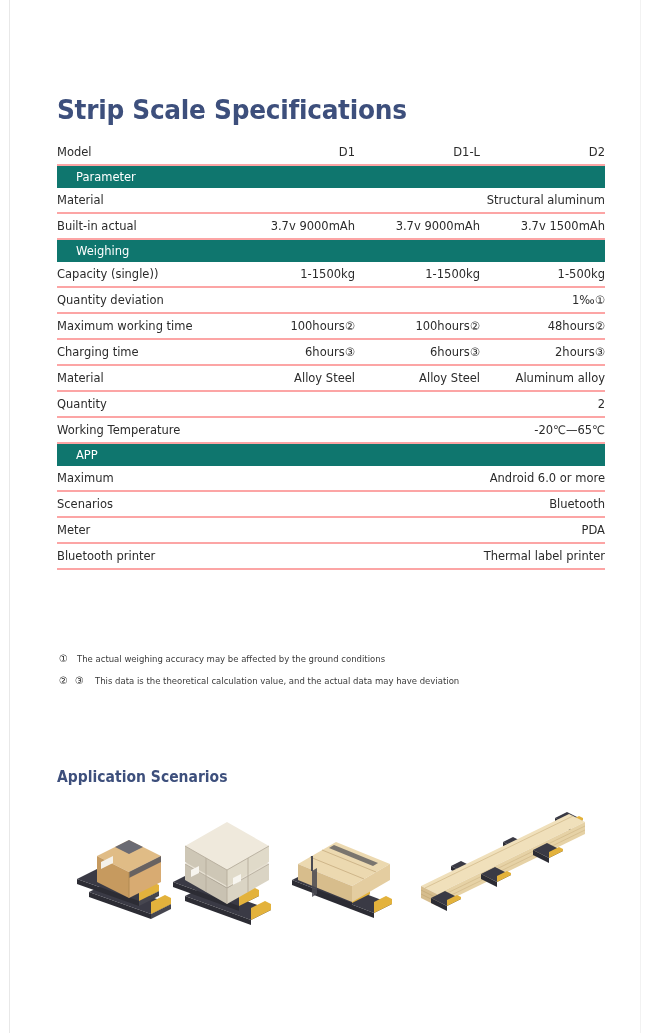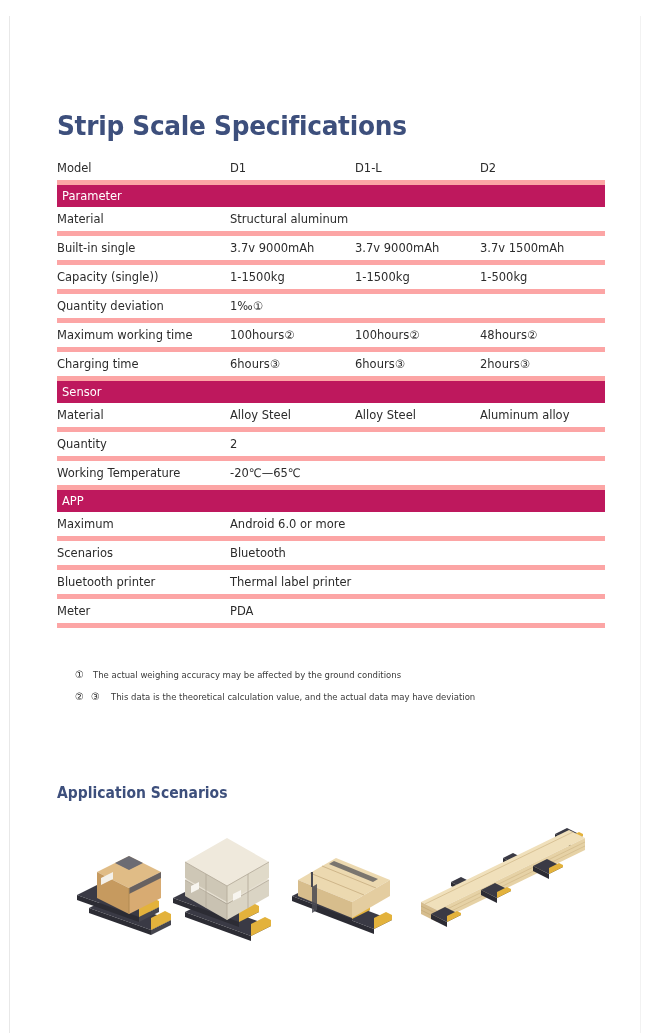--- a/index.html
+++ b/index.html
@@ -16,7 +16,7 @@
   }
   .page {
     position: absolute;
-    left: 0; top: 16px;
+    left: 0; top: 0;
     width: 650px;
     height: 760px;
     background: #ffffff;

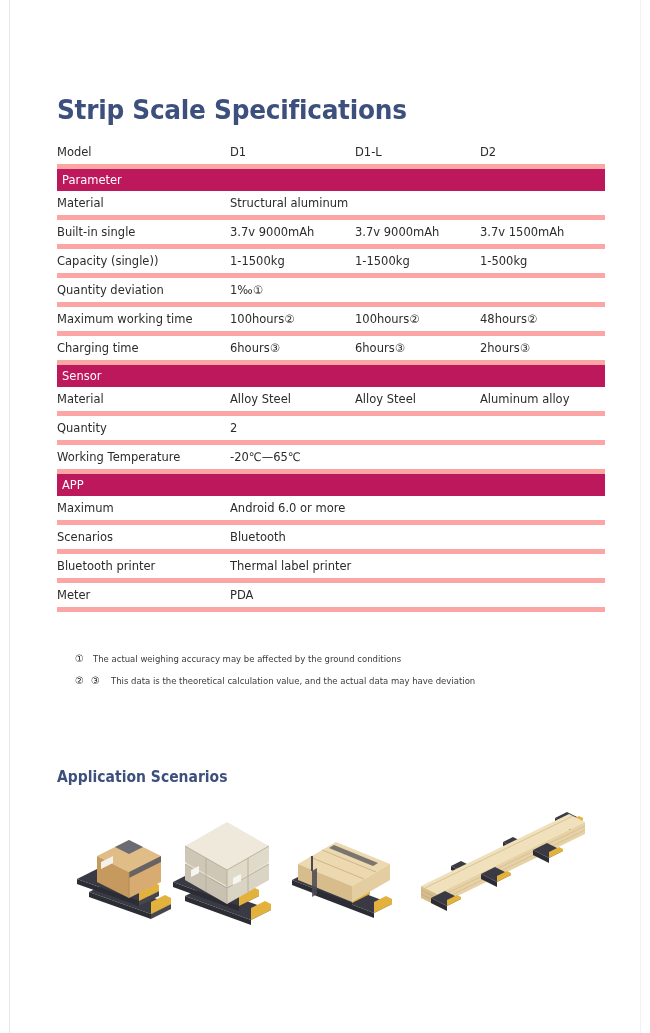--- a/index.html
+++ b/index.html
@@ -83,7 +83,7 @@
     line-height: 24px;
   }
   tr.data-row td {
-    border-bottom: 5px solid #fca5a5;
+    border-bottom: 2px solid #fca5a5;
   }
   td.label {
     text-align: left;

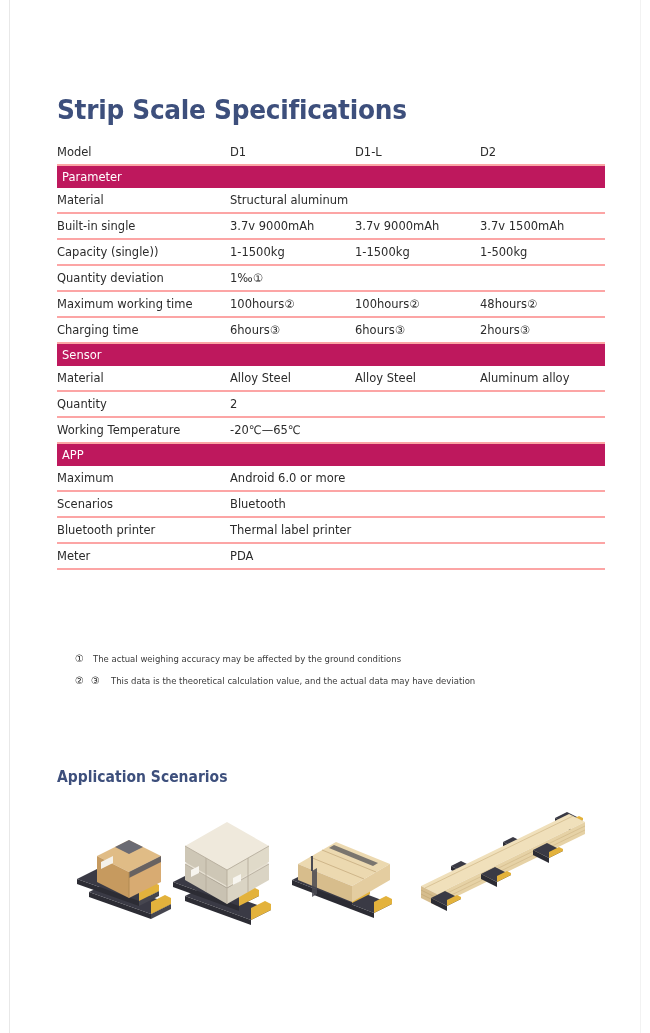--- a/index.html
+++ b/index.html
@@ -90,7 +90,7 @@
     padding-left: 1px;
   }
   td.val {
-    text-align: left;
+    text-align: right;
   }
   td.merged {
     text-align: left;

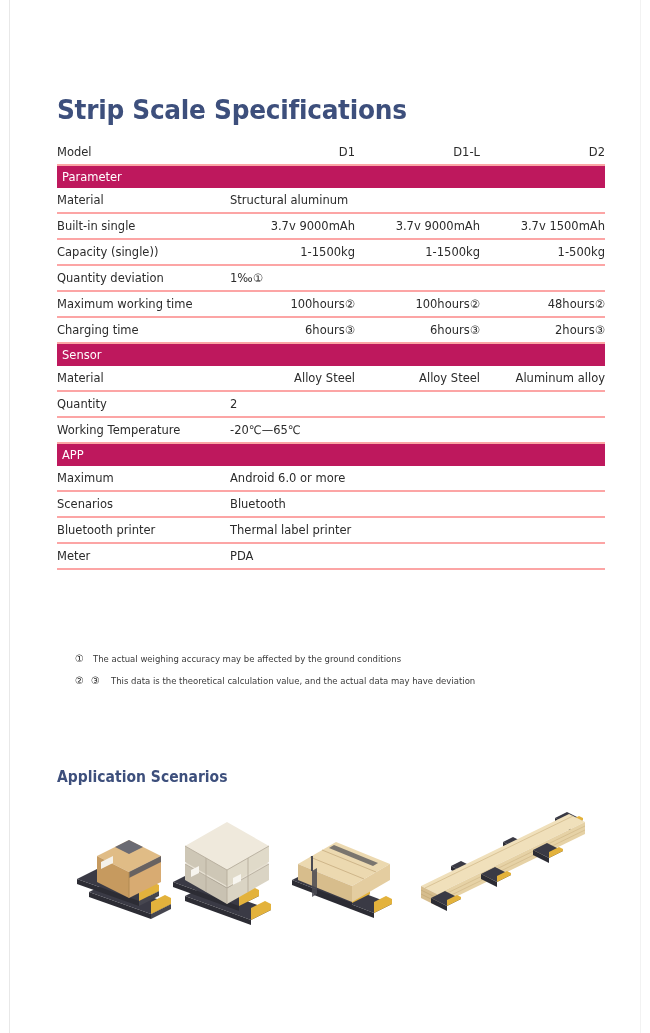--- a/index.html
+++ b/index.html
@@ -97,10 +97,10 @@
     margin-top: 20px;
   }
   tr.section td.section-cell {
-    background: #be185d;
+    background: #0f766e;
     color: #ffffff;
     text-align: left;
-    padding-left: 5px;
+    padding-left: 19px;
     height: 22px;
     line-height: 22px;
     font-size: 11.5px;

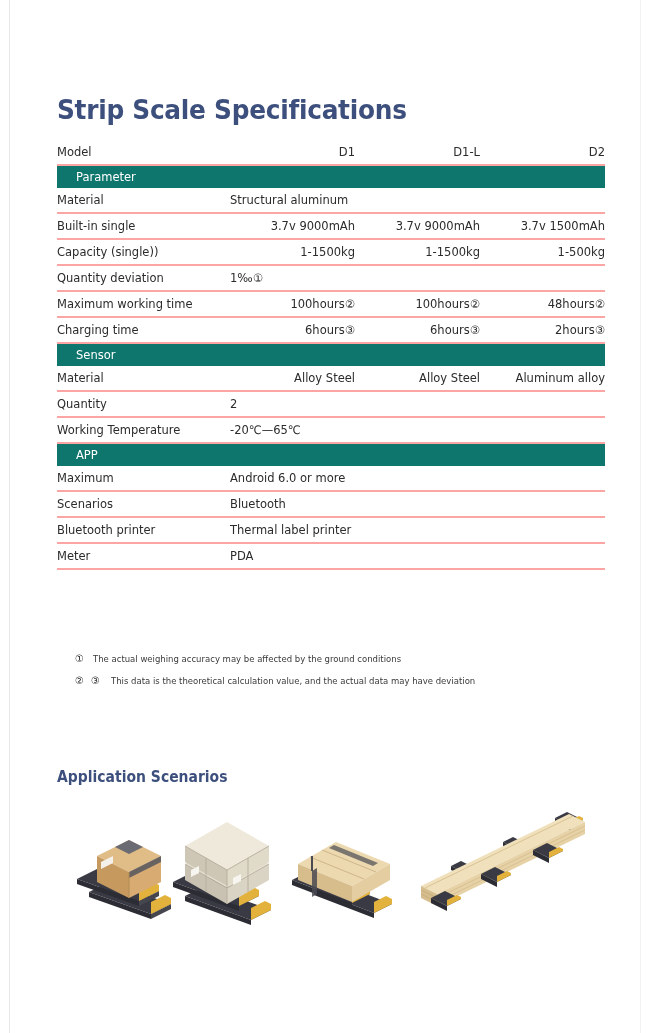--- a/index.html
+++ b/index.html
@@ -93,7 +93,7 @@
     text-align: right;
   }
   td.merged {
-    text-align: left;
+    text-align: right;
     margin-top: 20px;
   }
   tr.section td.section-cell {

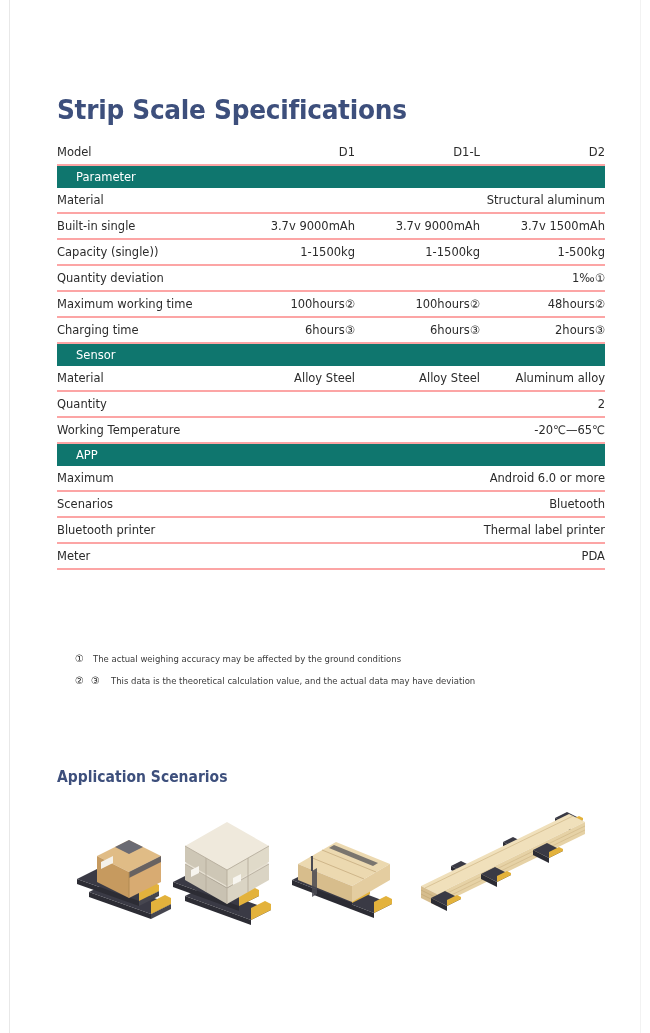--- a/index.html
+++ b/index.html
@@ -190,7 +190,7 @@
             <td class="merged" colspan="3">Structural aluminum</td>
           </tr>
           <tr class="data-row">
-            <td class="label">Built-in single</td>
+            <td class="label">Built-in actual</td>
             <td class="val">3.7v  9000mAh</td>
             <td class="val">3.7v  9000mAh</td>
             <td class="val">3.7v  1500mAh</td>

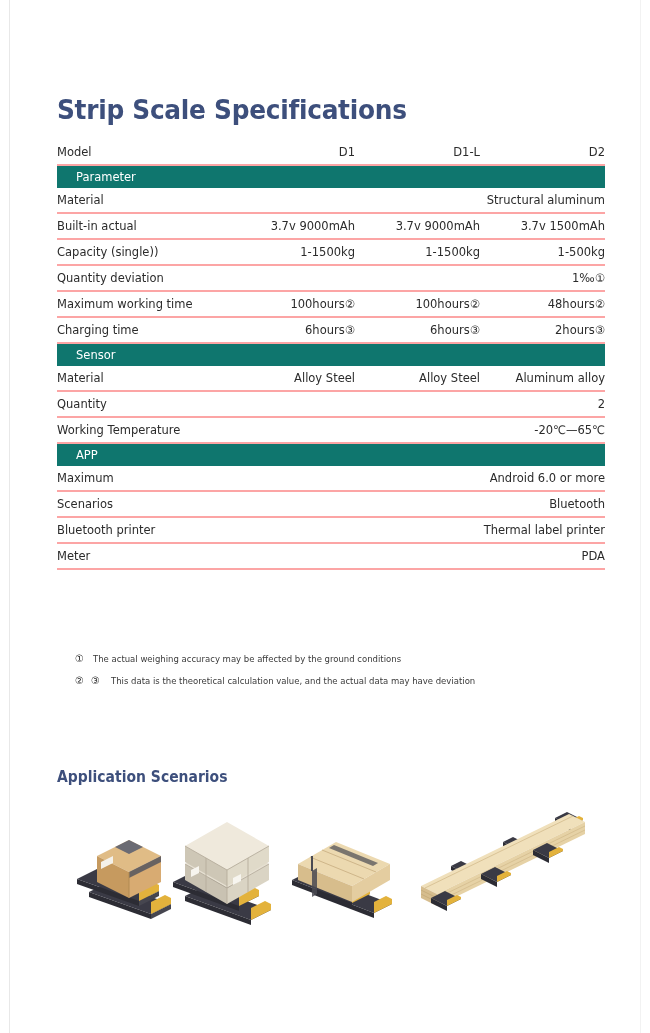--- a/index.html
+++ b/index.html
@@ -195,6 +195,9 @@
             <td class="val">3.7v  9000mAh</td>
             <td class="val">3.7v  1500mAh</td>
           </tr>
+          <tr class="section">
+            <td class="section-cell" colspan="4">Weighing</td>
+          </tr>
           <tr class="data-row">
             <td class="label">Capacity (single))</td>
             <td class="val">1-1500kg</td>

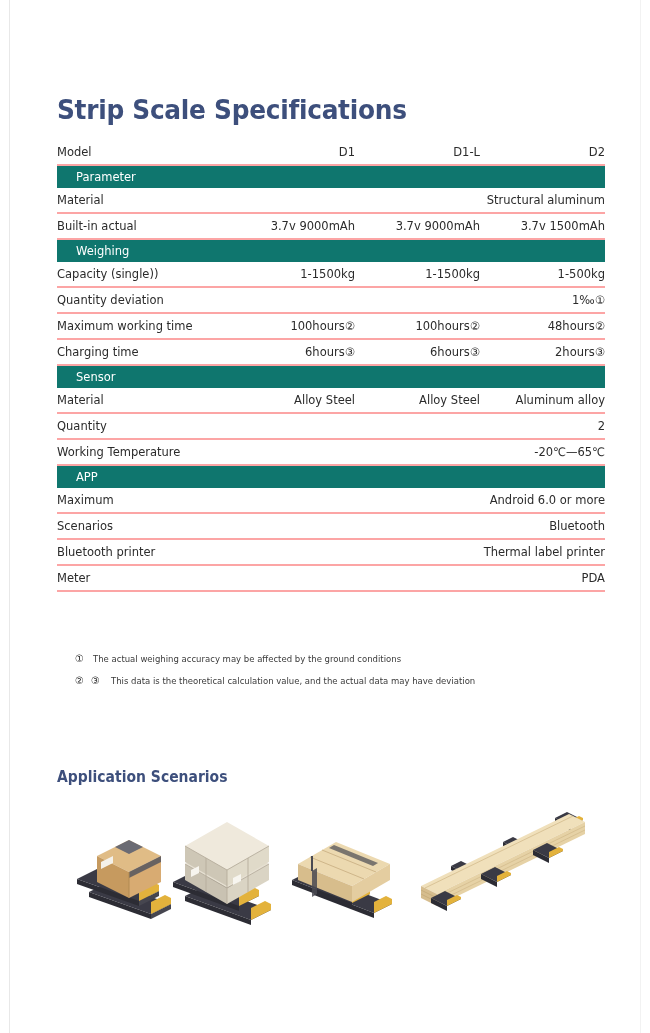--- a/index.html
+++ b/index.html
@@ -220,9 +220,6 @@
             <td class="val">6hours③</td>
             <td class="val">2hours③</td>
           </tr>
-          <tr class="section">
-            <td class="section-cell" colspan="4">Sensor</td>
-          </tr>
           <tr class="data-row">
             <td class="label">Material</td>
             <td class="val">Alloy Steel</td>

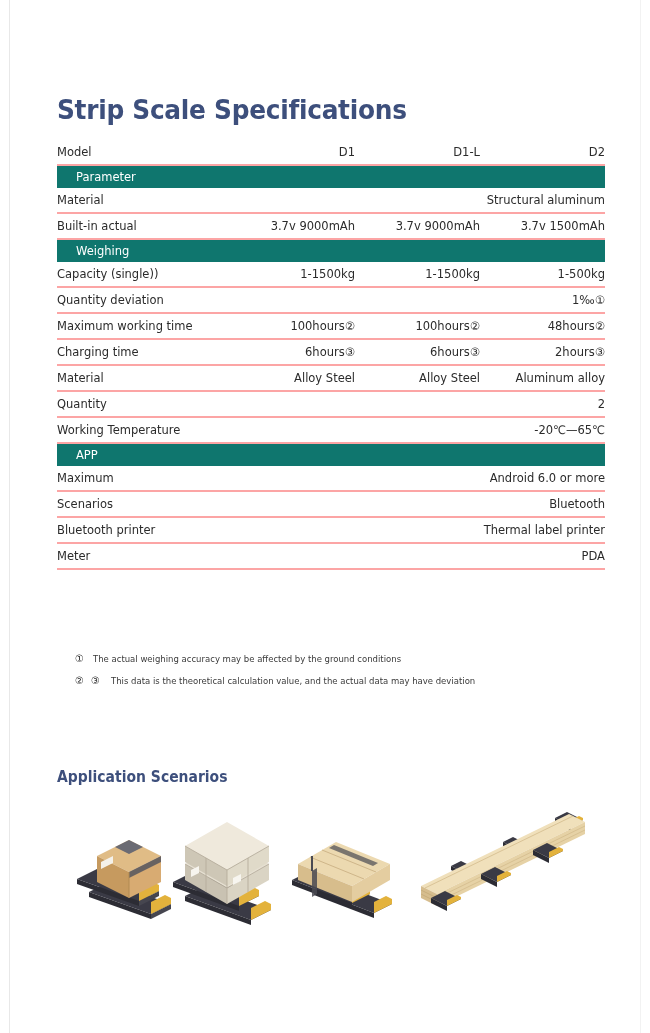--- a/index.html
+++ b/index.html
@@ -246,12 +246,12 @@
             <td class="merged" colspan="3">Bluetooth</td>
           </tr>
           <tr class="data-row">
+            <td class="label">Meter</td>
+            <td class="merged" colspan="3">PDA</td>
+          </tr>
+          <tr class="data-row">
             <td class="label">Bluetooth printer</td>
             <td class="merged" colspan="3">Thermal label printer</td>
-          </tr>
-          <tr class="data-row">
-            <td class="label">Meter</td>
-            <td class="merged" colspan="3">PDA</td>
           </tr>
         </tbody>
     </table>

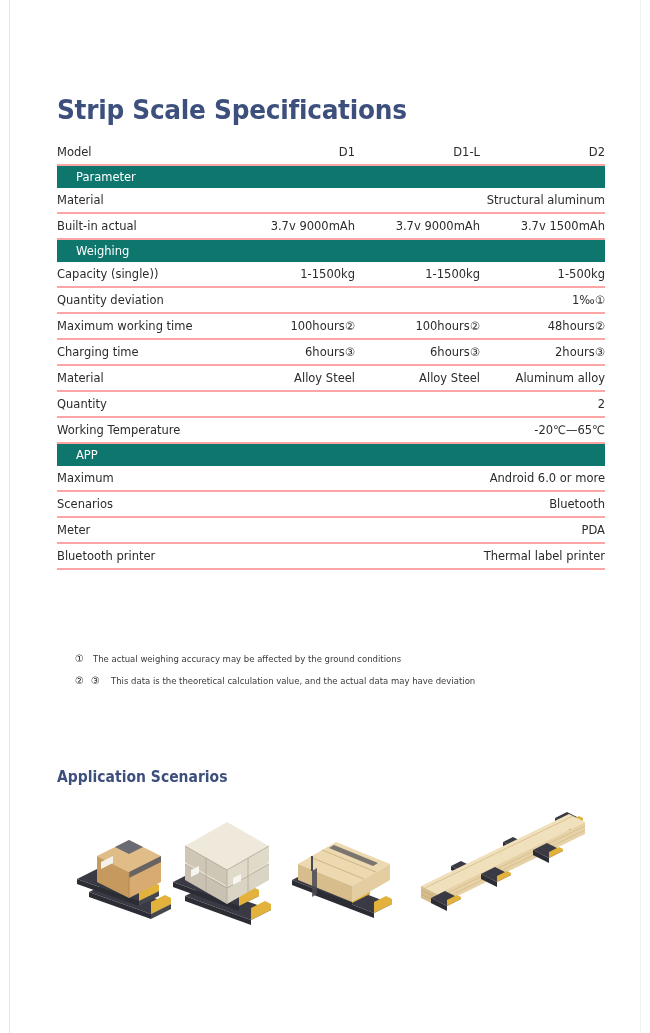--- a/index.html
+++ b/index.html
@@ -116,7 +116,7 @@
     color: #3a3a3a;
     line-height: 22px;
   }
-  .note-line { display: block; white-space: nowrap; margin-left: 16px; }
+  .note-line { display: block; white-space: nowrap; }
   .note-mark {
     display: inline-block;
     width: 14px;

